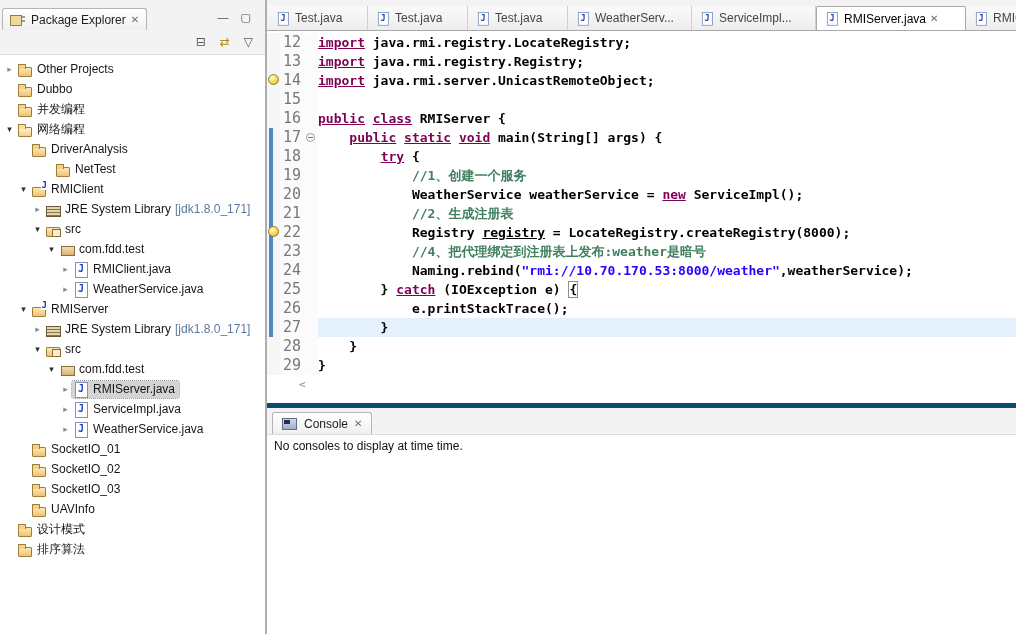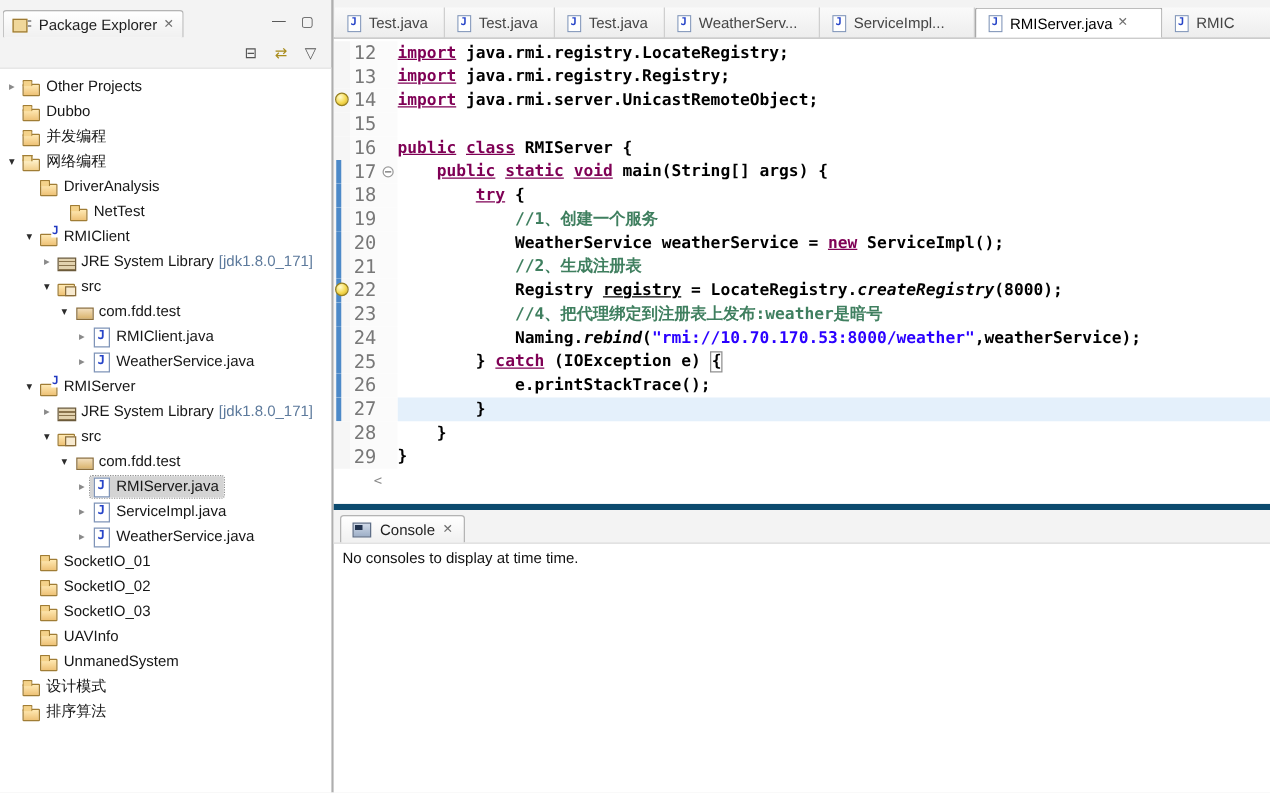--- a/index.html
+++ b/index.html
@@ -49,7 +49,7 @@
   .right{flex:1;display:flex;flex-direction:column;min-width:0;}
   .etabs{height:31px;display:flex;align-items:flex-end;padding:6px 0 0 1px;background:#f3f3f3;border-bottom:1px solid #a9a9a9;overflow:hidden;}
   .etab{flex:none;height:24px;display:flex;align-items:center;gap:4px;padding:0 7px;font-size:12px;color:#454545;border-right:1px solid #cfcfcf;overflow:hidden;background:linear-gradient(#fafafa,#ededed);}
-  .etab:nth-child(-n+3){width:88px;}
+  .etab:nth-child(-n+3){width:100px;}
   .etab:nth-child(4),.etab:nth-child(5){width:124px;}
   .etab:nth-child(6){width:150px;}
   .etab:nth-child(7){width:90px;}

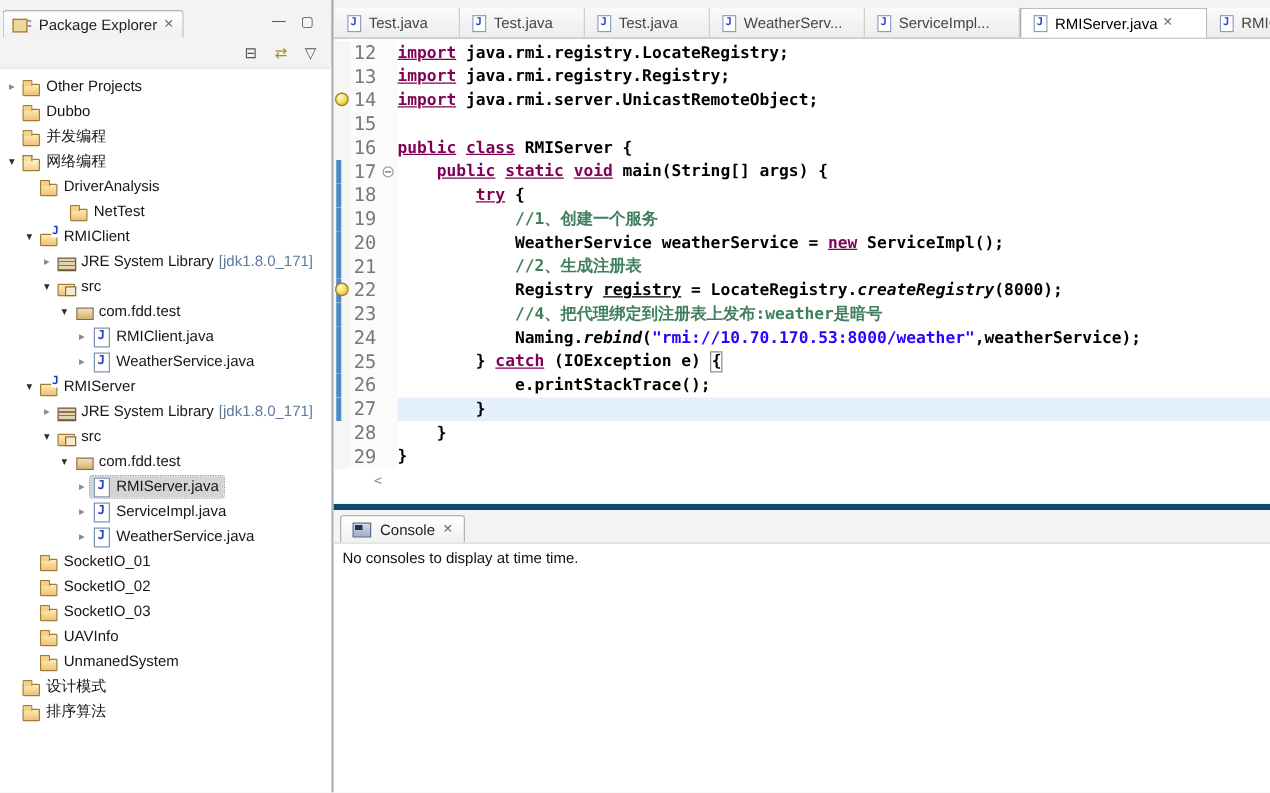--- a/index.html
+++ b/index.html
@@ -69,7 +69,7 @@
   .sk{color:#7f0055;text-decoration:underline;}
   .sc{color:#3f7f5f;}
   .ss{color:#2a00ff;}
-  .si{font-style:italic;}
+  .si{}
   .su{text-decoration:underline;}
   .sb{border:1px solid #8f8f8f;margin-right:-1px;}
   .hleft{position:absolute;left:32px;top:347px;color:#8a8a8a;font-size:11px;font-family:"DejaVu Sans Mono",monospace;}

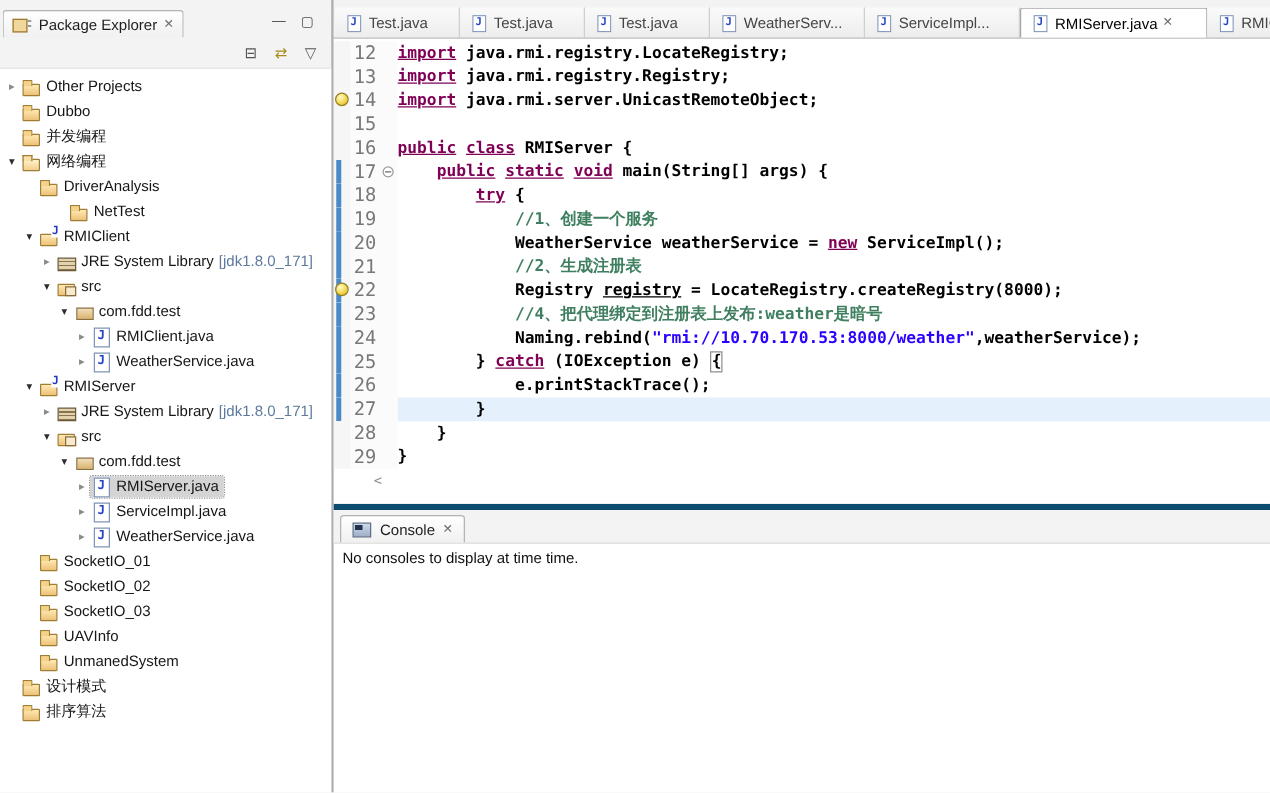--- a/index.html
+++ b/index.html
@@ -266,13 +266,6 @@
             <span class="tlabel">UAVInfo</span>
           </span>
         </div>
-        <div class="trow" style="padding-left: 17px;">
-          <span class="arrow none"></span>
-          <span class="tsel">
-            <span class="icon i-folder"></span>
-            <span class="tlabel">UnmanedSystem</span>
-          </span>
-        </div>
         <div class="trow" style="padding-left: 3px;">
           <span class="arrow none"></span>
           <span class="tsel">

